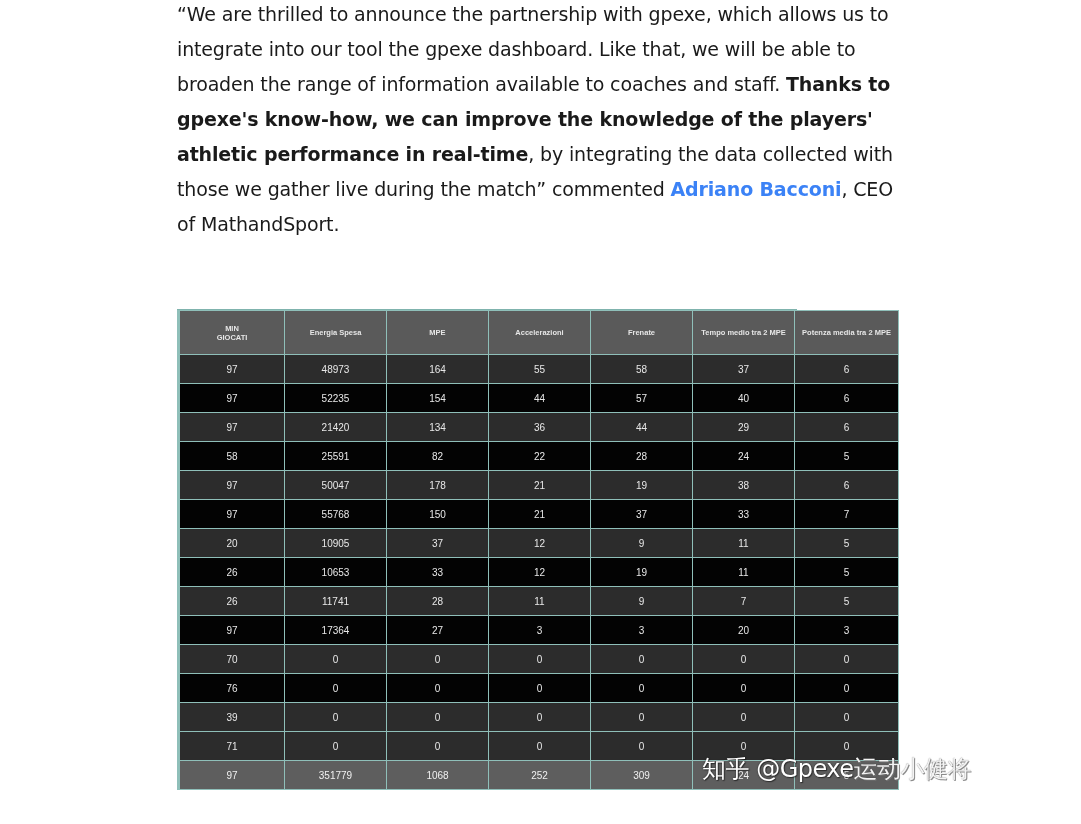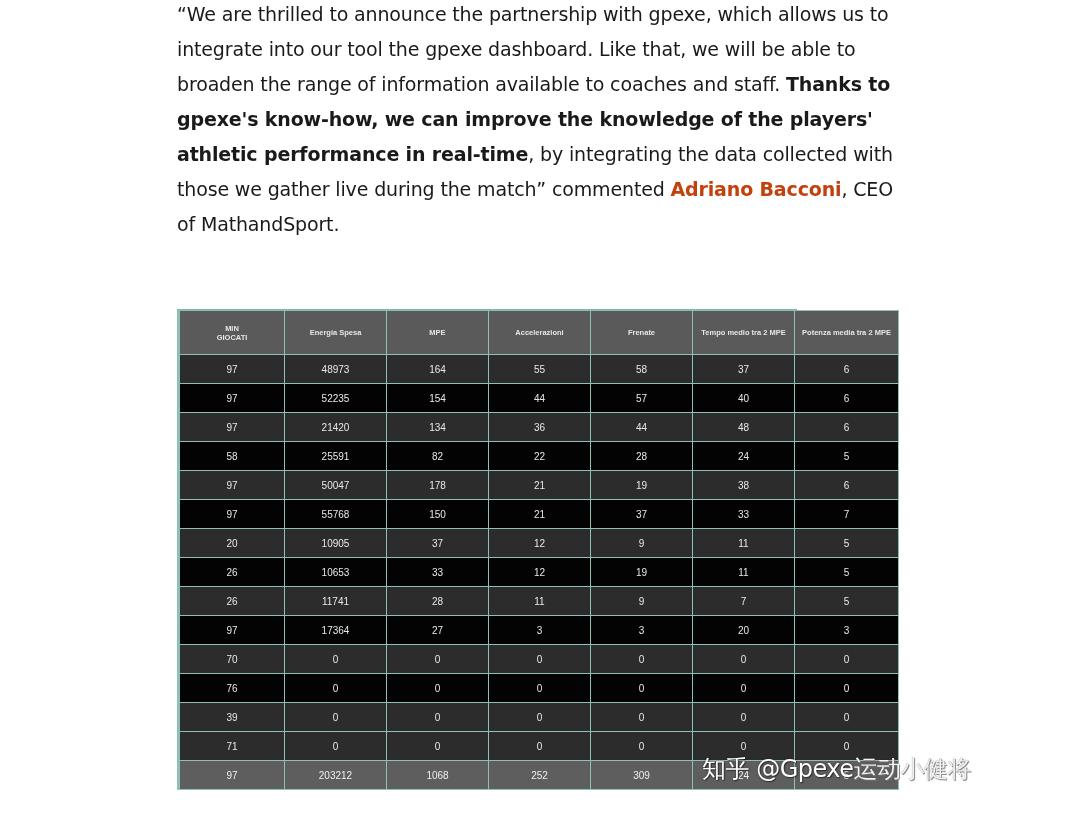--- a/index.html
+++ b/index.html
@@ -27,7 +27,7 @@
     }
     .article p { margin: 0; }
     .article b { font-weight: bold; color: #1a1a1a; }
-    .article a { color: #c2410c; font-weight: bold; text-decoration: none; }
+    .article a { color: #3b82f6; font-weight: bold; text-decoration: none; }
 
     .table-wrap {
       position: absolute;

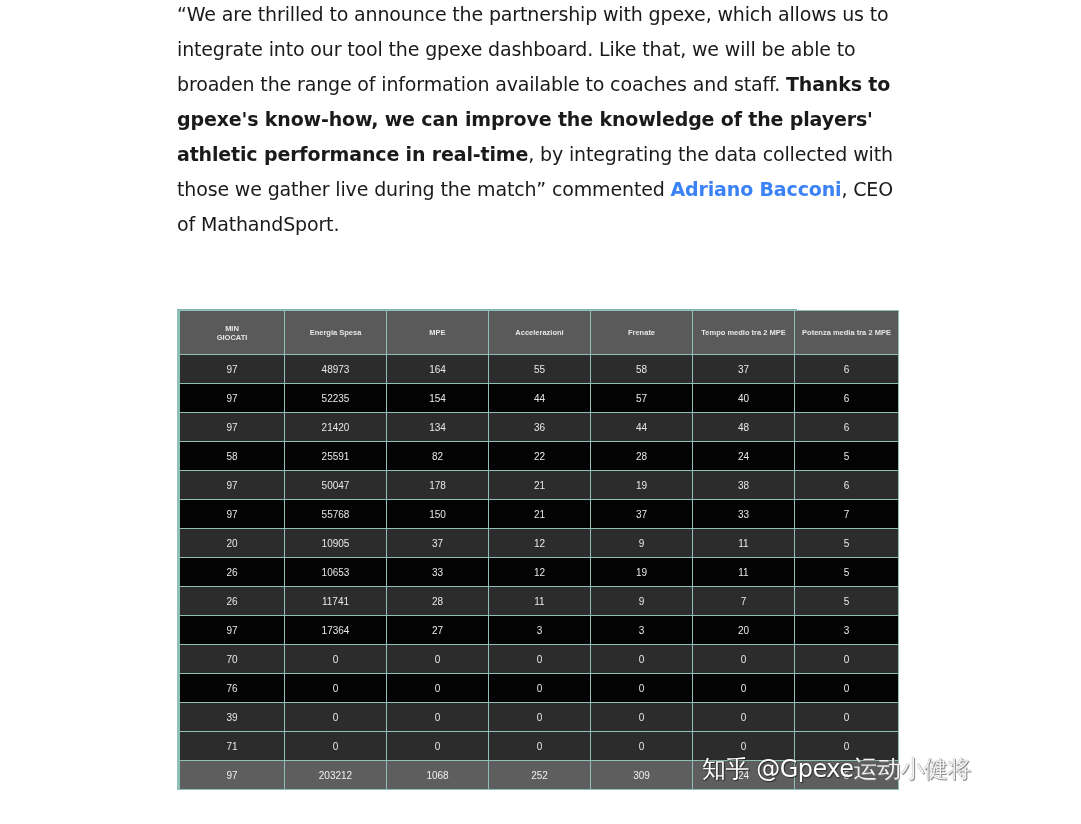--- a/index.html
+++ b/index.html
@@ -138,7 +138,7 @@
           <td>134</td>
           <td>36</td>
           <td>44</td>
-          <td>48</td>
+          <td>29</td>
           <td>6</td>
         </tr>
         <tr class="even">

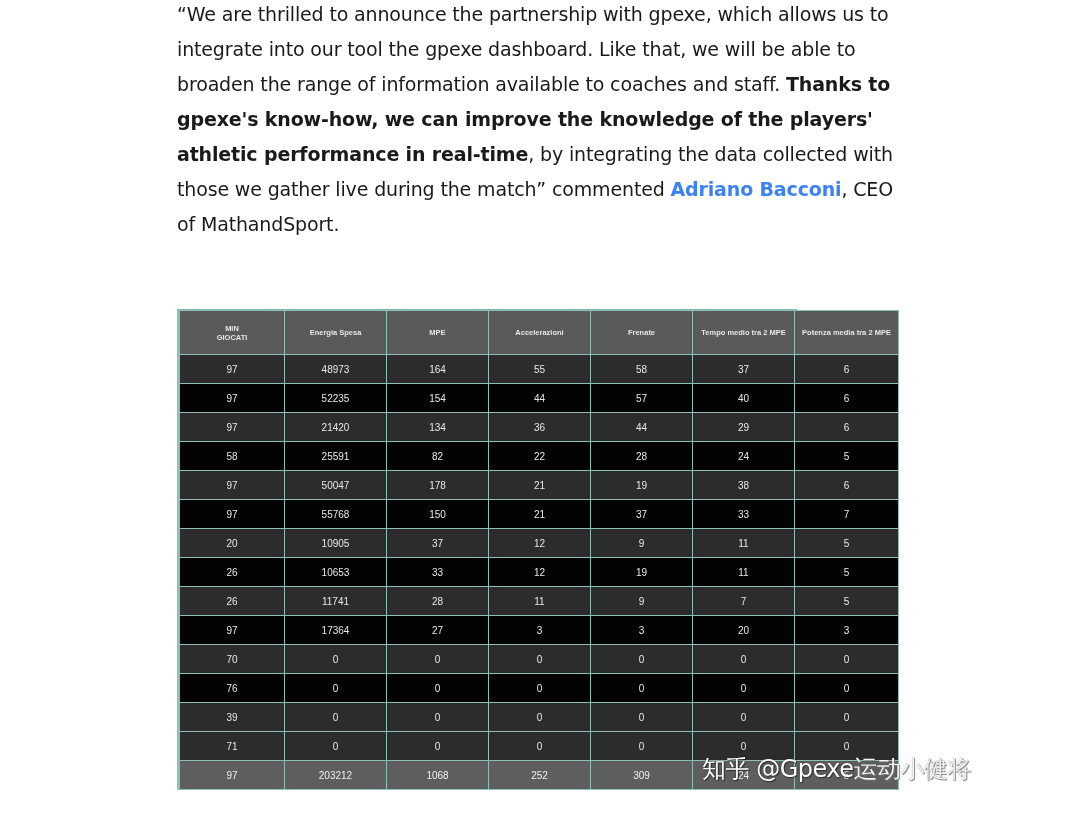--- a/index.html
+++ b/index.html
@@ -242,7 +242,7 @@
         </tr>
         <tr class="total">
           <td>97</td>
-          <td>203212</td>
+          <td>351779</td>
           <td>1068</td>
           <td>252</td>
           <td>309</td>

